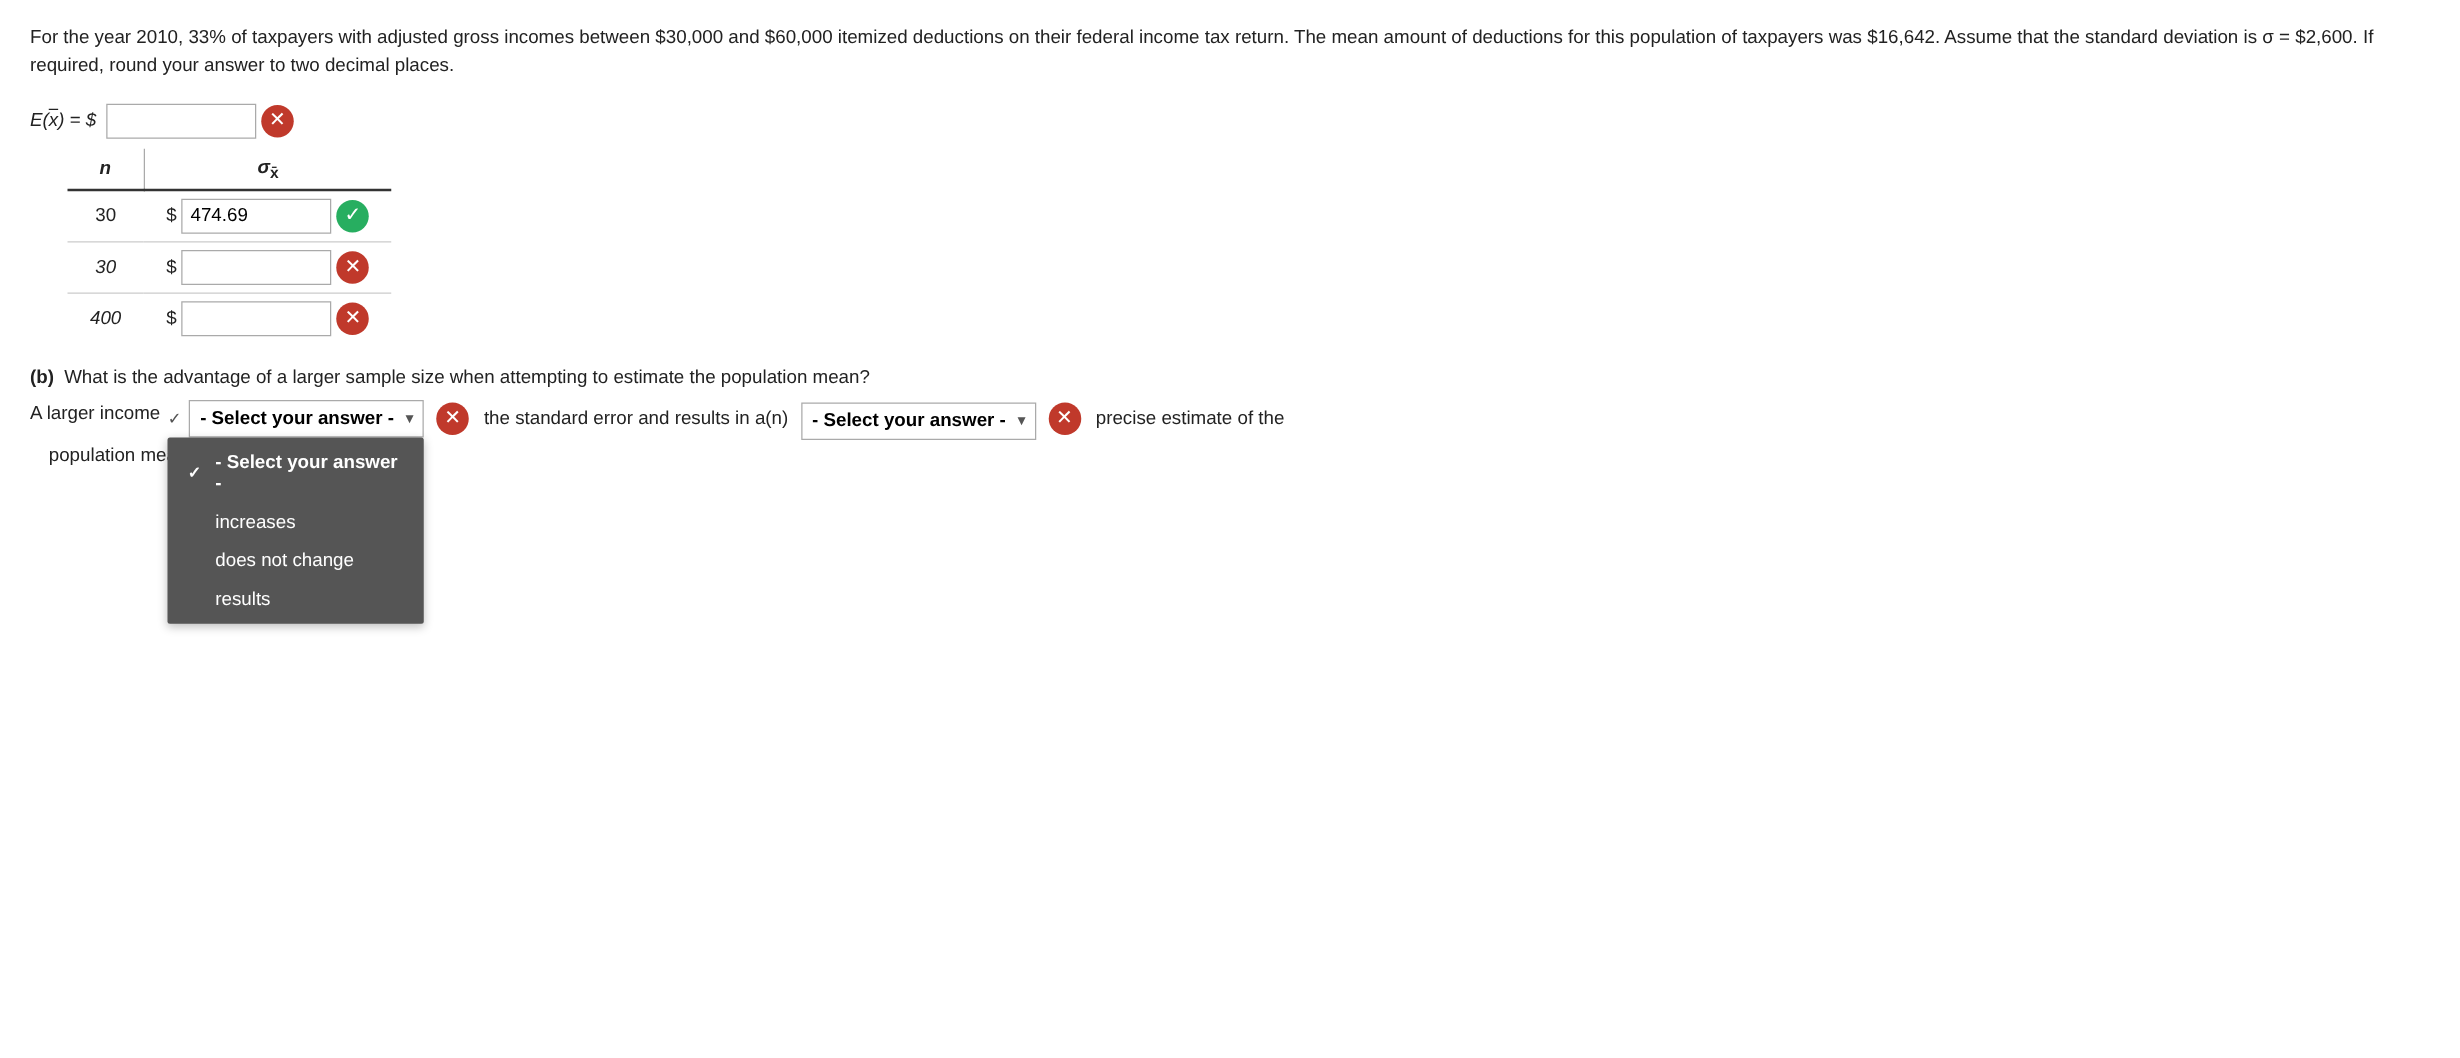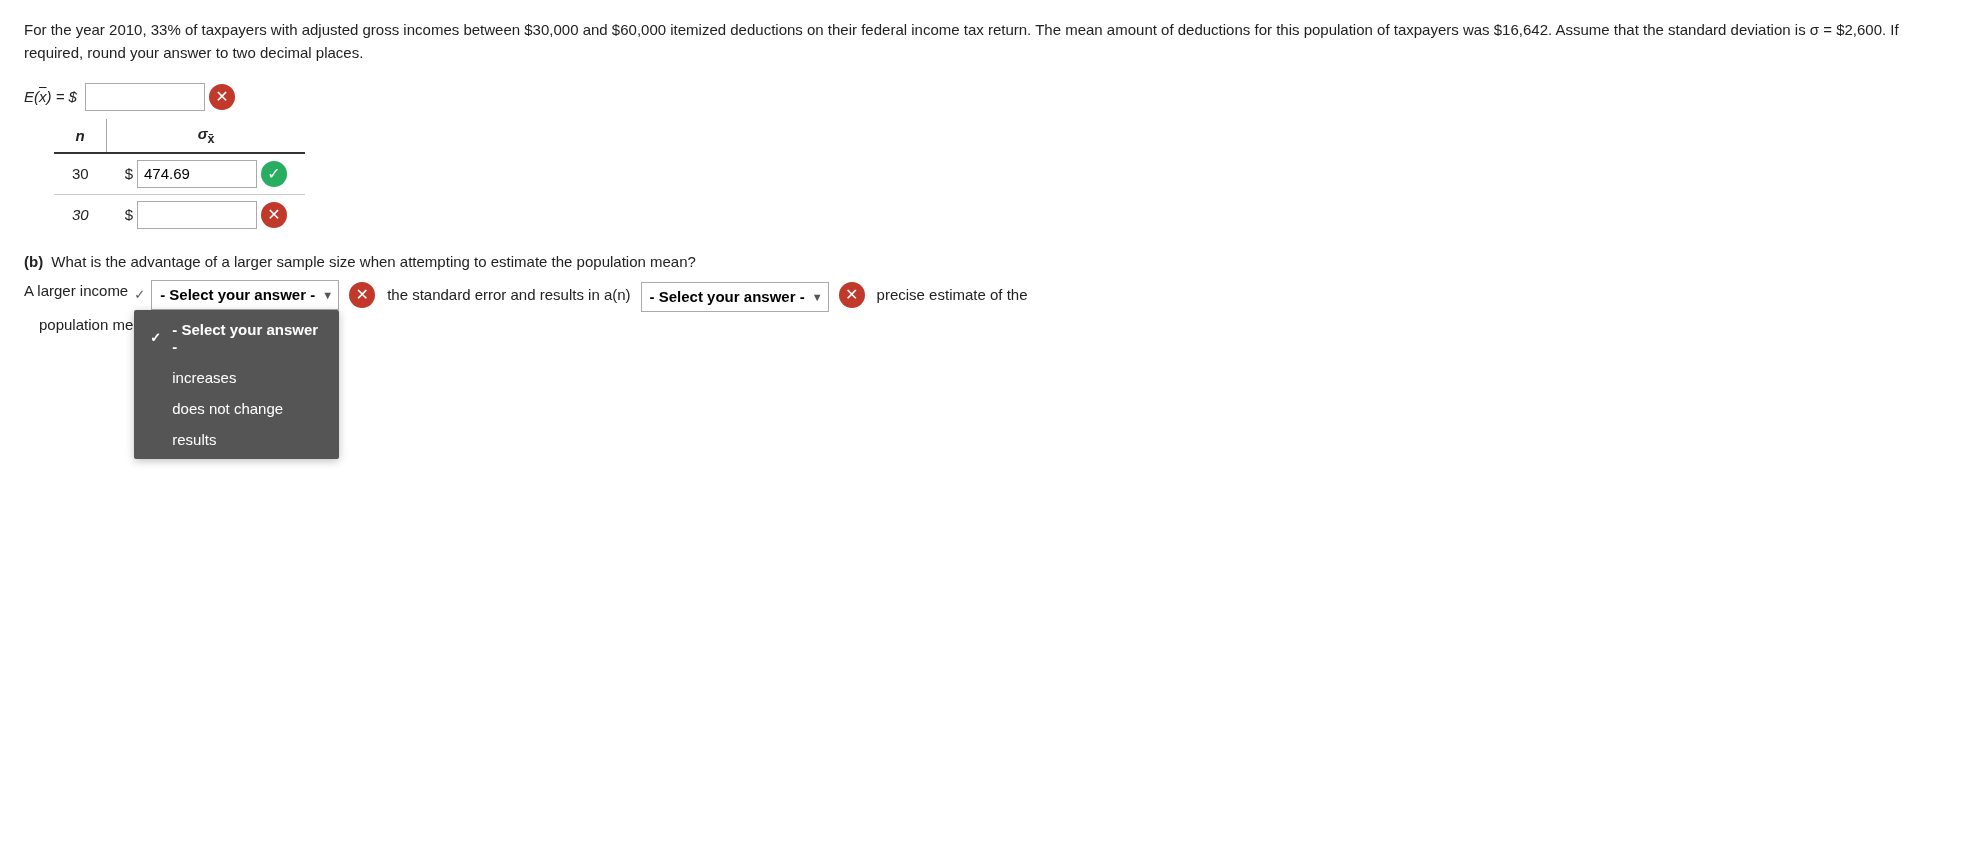--- a/index.html
+++ b/index.html
@@ -213,6 +213,16 @@
             </div>
           </td>
         </tr>
+        <tr class="row-n">
+          <td style="font-style: italic;">400</td>
+          <td>
+            <div class="dollar-cell">
+              <span>$</span>
+              <input type="text" class="text-input" style="">
+              <button class="icon-btn icon-error">✕</button>
+            </div>
+          </td>
+        </tr>
       </tbody>
   </table>
 </div>

